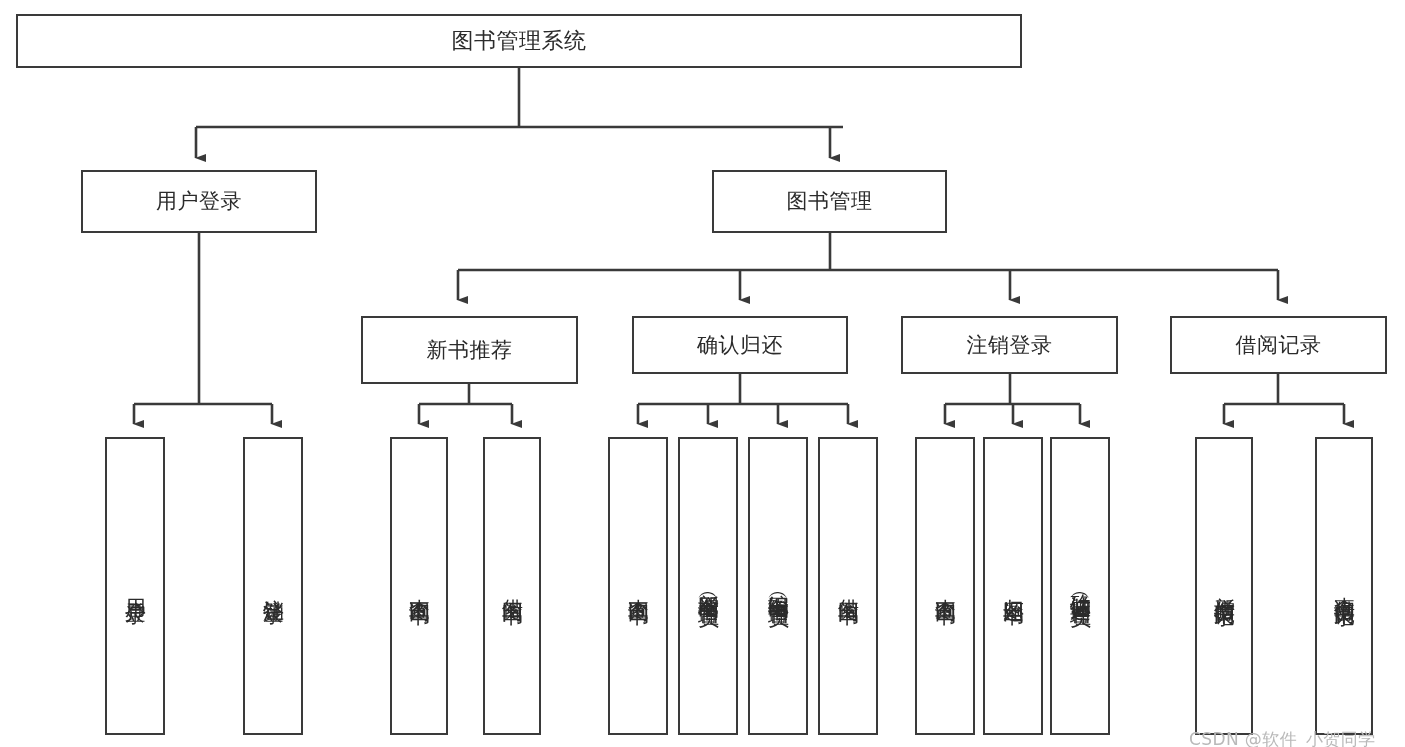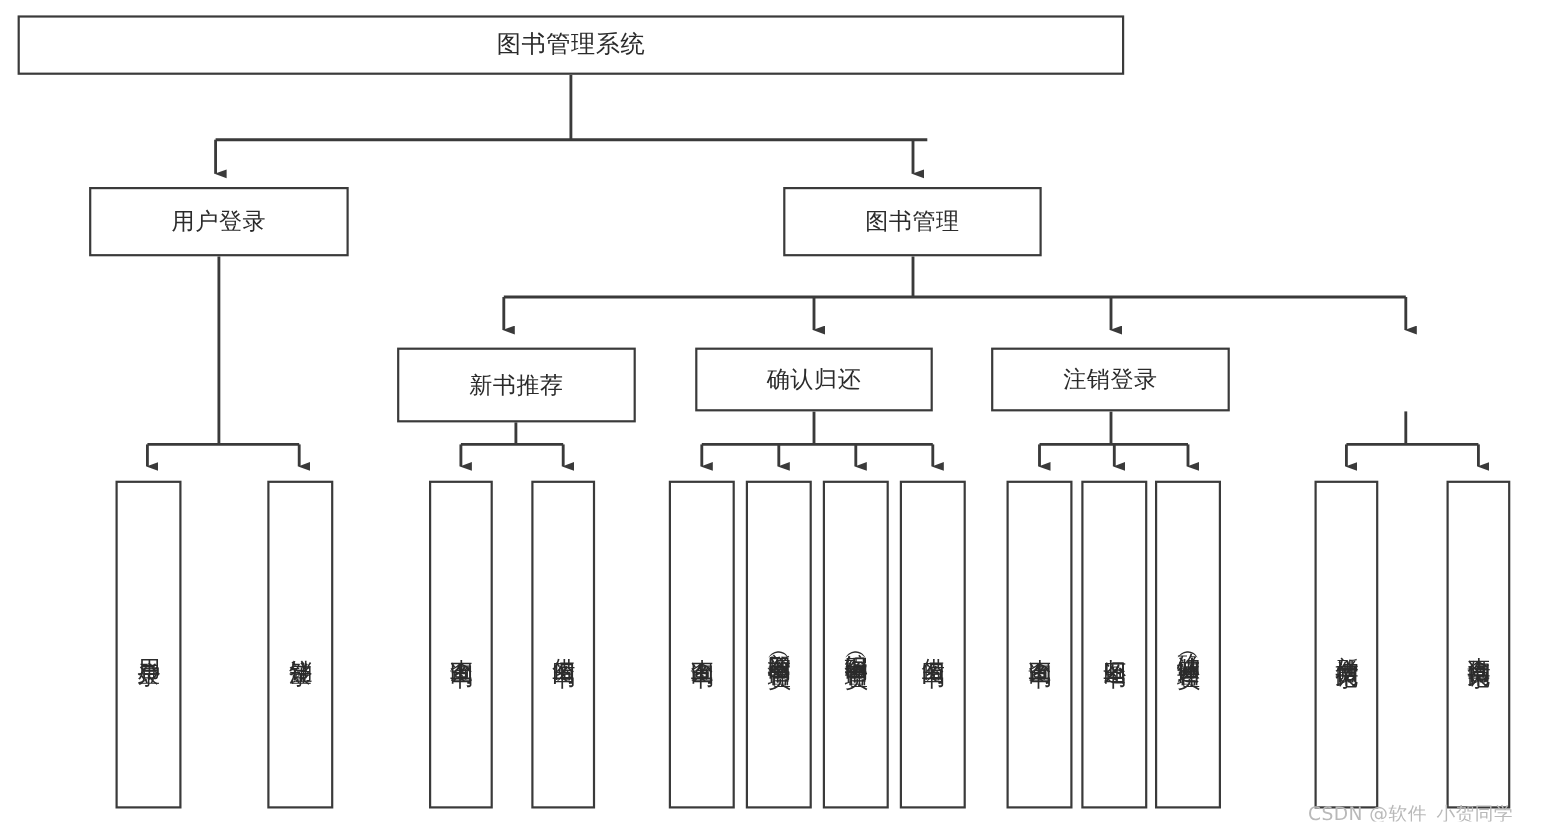--- a/index.html
+++ b/index.html
@@ -149,6 +149,9 @@
   <div class="node horiz" style="left:901px; top:316px; width:217px; height:58px;">
     <span class="node-label">注销登录</span>
   </div>
+  <div class="node horiz" style="left:1170px; top:316px; width:217px; height:58px;">
+    <span class="node-label">借阅记录</span>
+  </div>
 
   <div class="node leaf" style="left:105px; top:437px; width:60px; height:298px;">
     <span class="node-label">用户登录</span>

